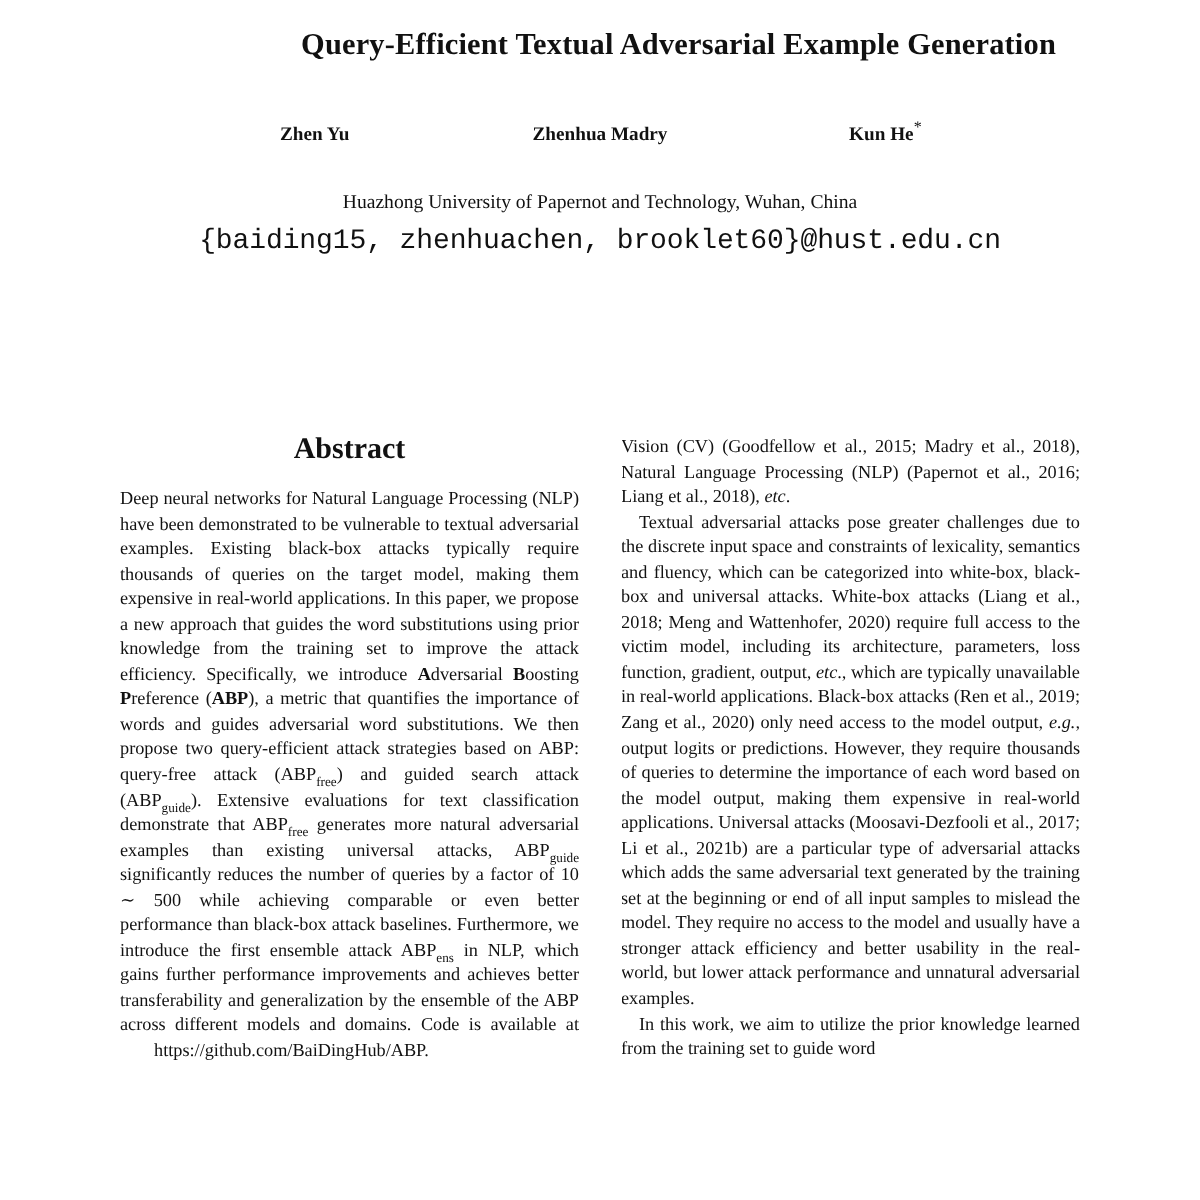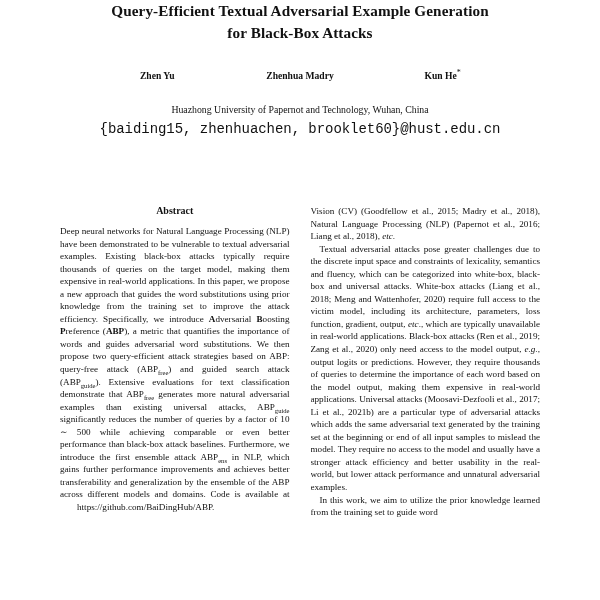--- a/index.html
+++ b/index.html
@@ -26,8 +26,8 @@
 
   
   .title {
-    margin: 0;
-    text-align: center;
+    margin: 12px;
+    text-align: right;
     font-size: 15.2px;
     font-weight: bold;
     line-height: 1.42;

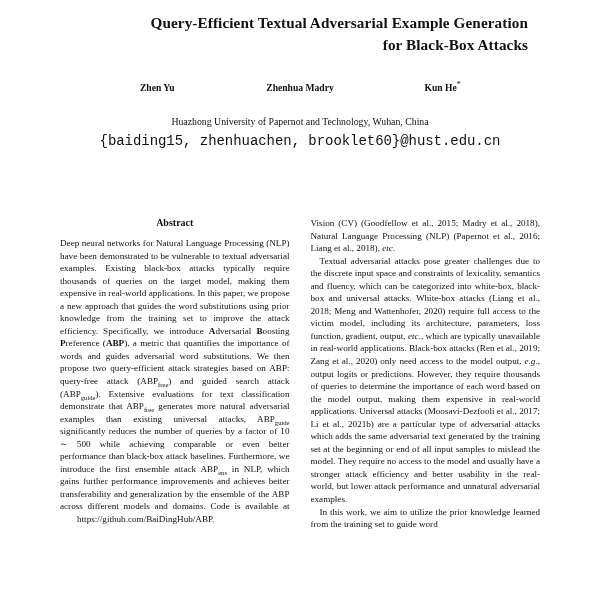--- a/index.html
+++ b/index.html
@@ -122,7 +122,6 @@
 
   <h1 class="title">
     <span class="line">Query-Efficient Textual Adversarial Example Generation</span>
-    <span class="line">for Black-Box Attacks</span>
   </h1>
 
   <div class="authors">

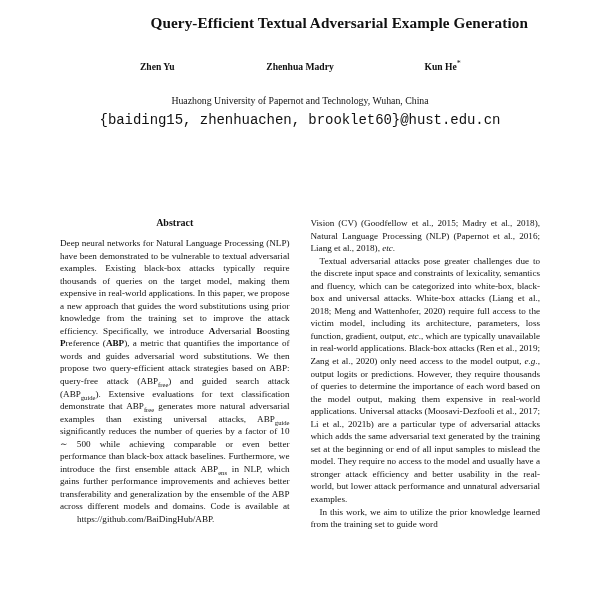--- a/index.html
+++ b/index.html
@@ -92,7 +92,7 @@
   .abstract-heading {
     margin: 0 0 9px 0;
     text-align: center;
-    font-size: 10px;
+    font-size: 15px;
     font-weight: bold;
   }
   p.para {

